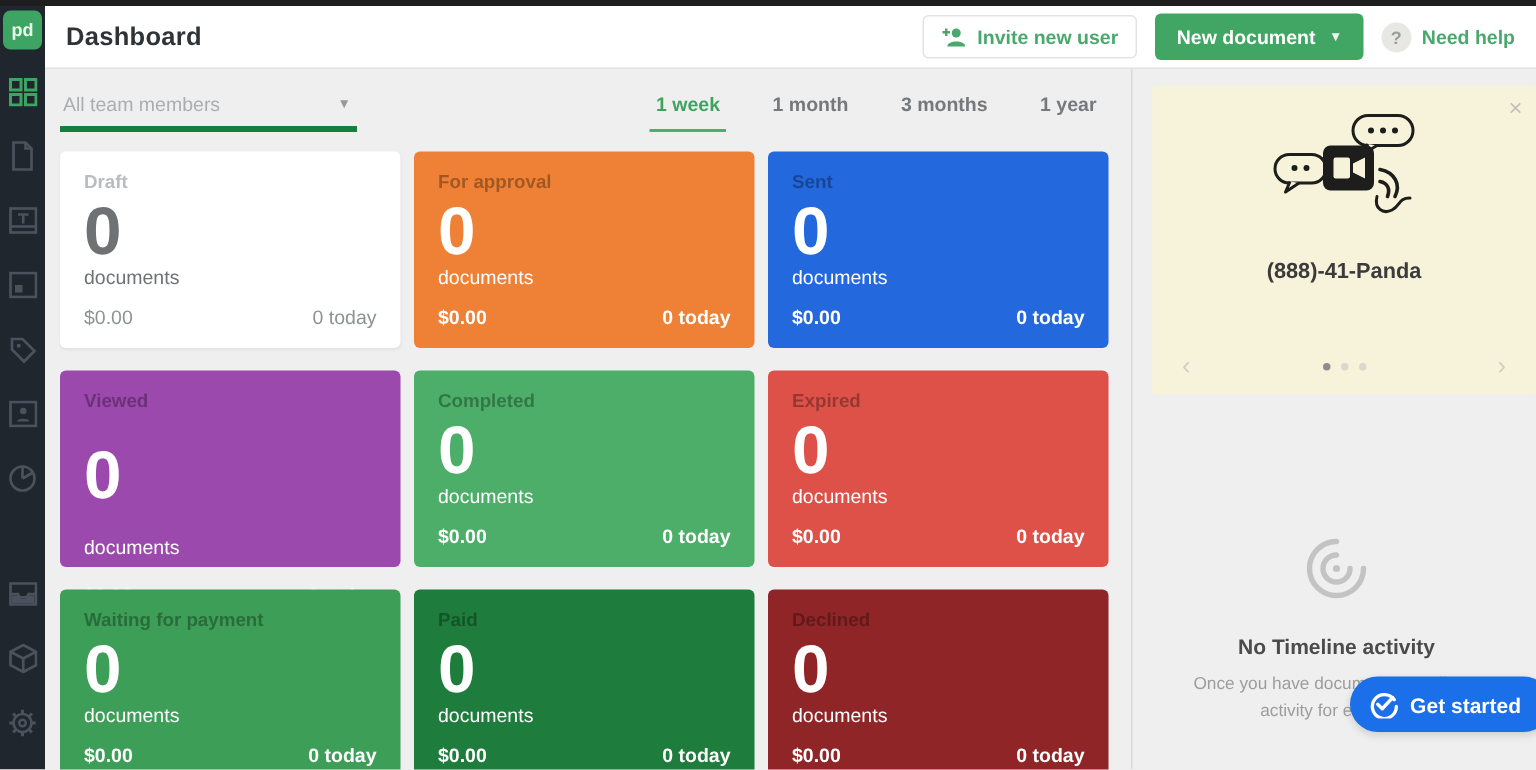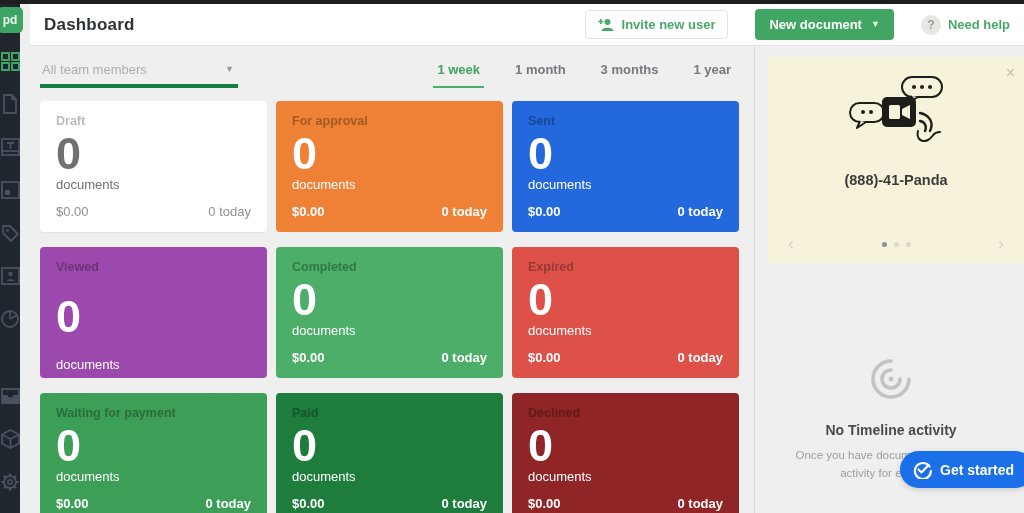--- a/index.html
+++ b/index.html
@@ -9,7 +9,7 @@
   .topstrip { position:absolute; top:0; left:0; width:100%; height:4px; background:#1e1e1e; z-index:60; }
 
   
-  .sidebar { position:absolute; left:0; top:0; bottom:0; width:20px; background:#20262d; z-index:50;
+  .sidebar { position:absolute; left:0; top:0; bottom:0; width:30px; background:#20262d; z-index:50;
              display:flex; flex-direction:column; align-items:center; }
   .logo { width:26px; height:26px; margin-top:7px; margin-bottom:16px; background:#3ea463; border-radius:5px;
           color:#eafbee; font-size:12px; font-weight:bold; display:flex; align-items:center; justify-content:center; }

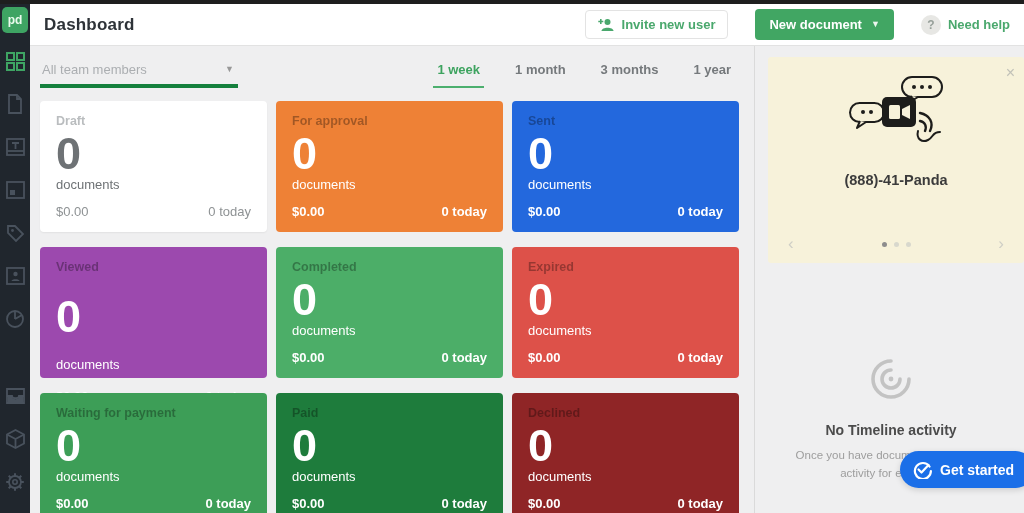--- a/index.html
+++ b/index.html
@@ -21,7 +21,7 @@
   .header { position:absolute; left:30px; top:4px; right:0; height:42px; background:#ffffff;
             border-bottom:1px solid #e2e2e2; display:flex; align-items:center; padding:0 14px 0 14px; z-index:40; }
   .page-title { font-size:17px; font-weight:bold; color:#2e3338; letter-spacing:.2px; }
-  .header-actions { margin-left:auto; display:flex; align-items:center; gap:27px; }
+  .header-actions { margin-left:auto; display:flex; align-items:center; gap:12px; }
   .btn-invite { display:flex; align-items:center; gap:7px; height:29px; padding:0 12px; background:#fff;
                 border:1px solid #e3e3e3; border-radius:4px; color:#4aa86d; font-size:13px; font-weight:bold; cursor:pointer; }
   .btn-newdoc { display:flex; align-items:center; gap:9px; height:31px; padding:11px 14px; background:#41a663;

